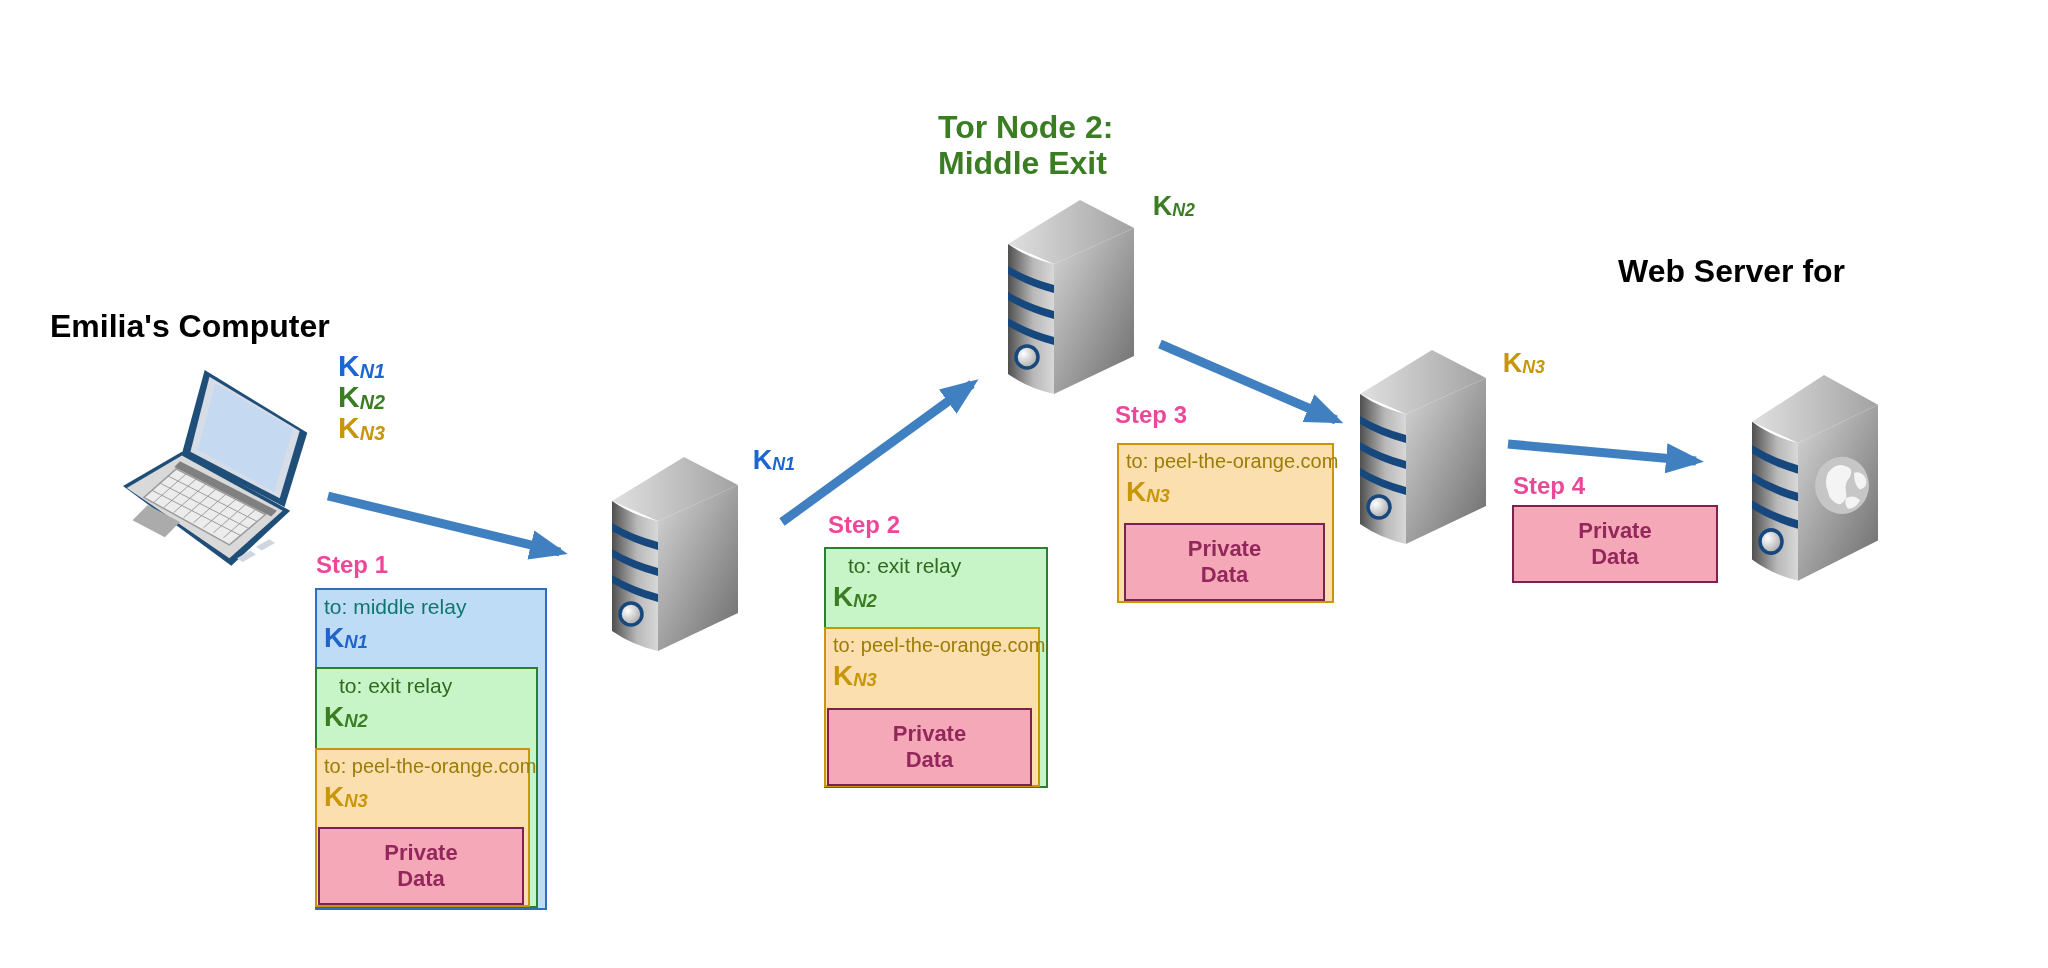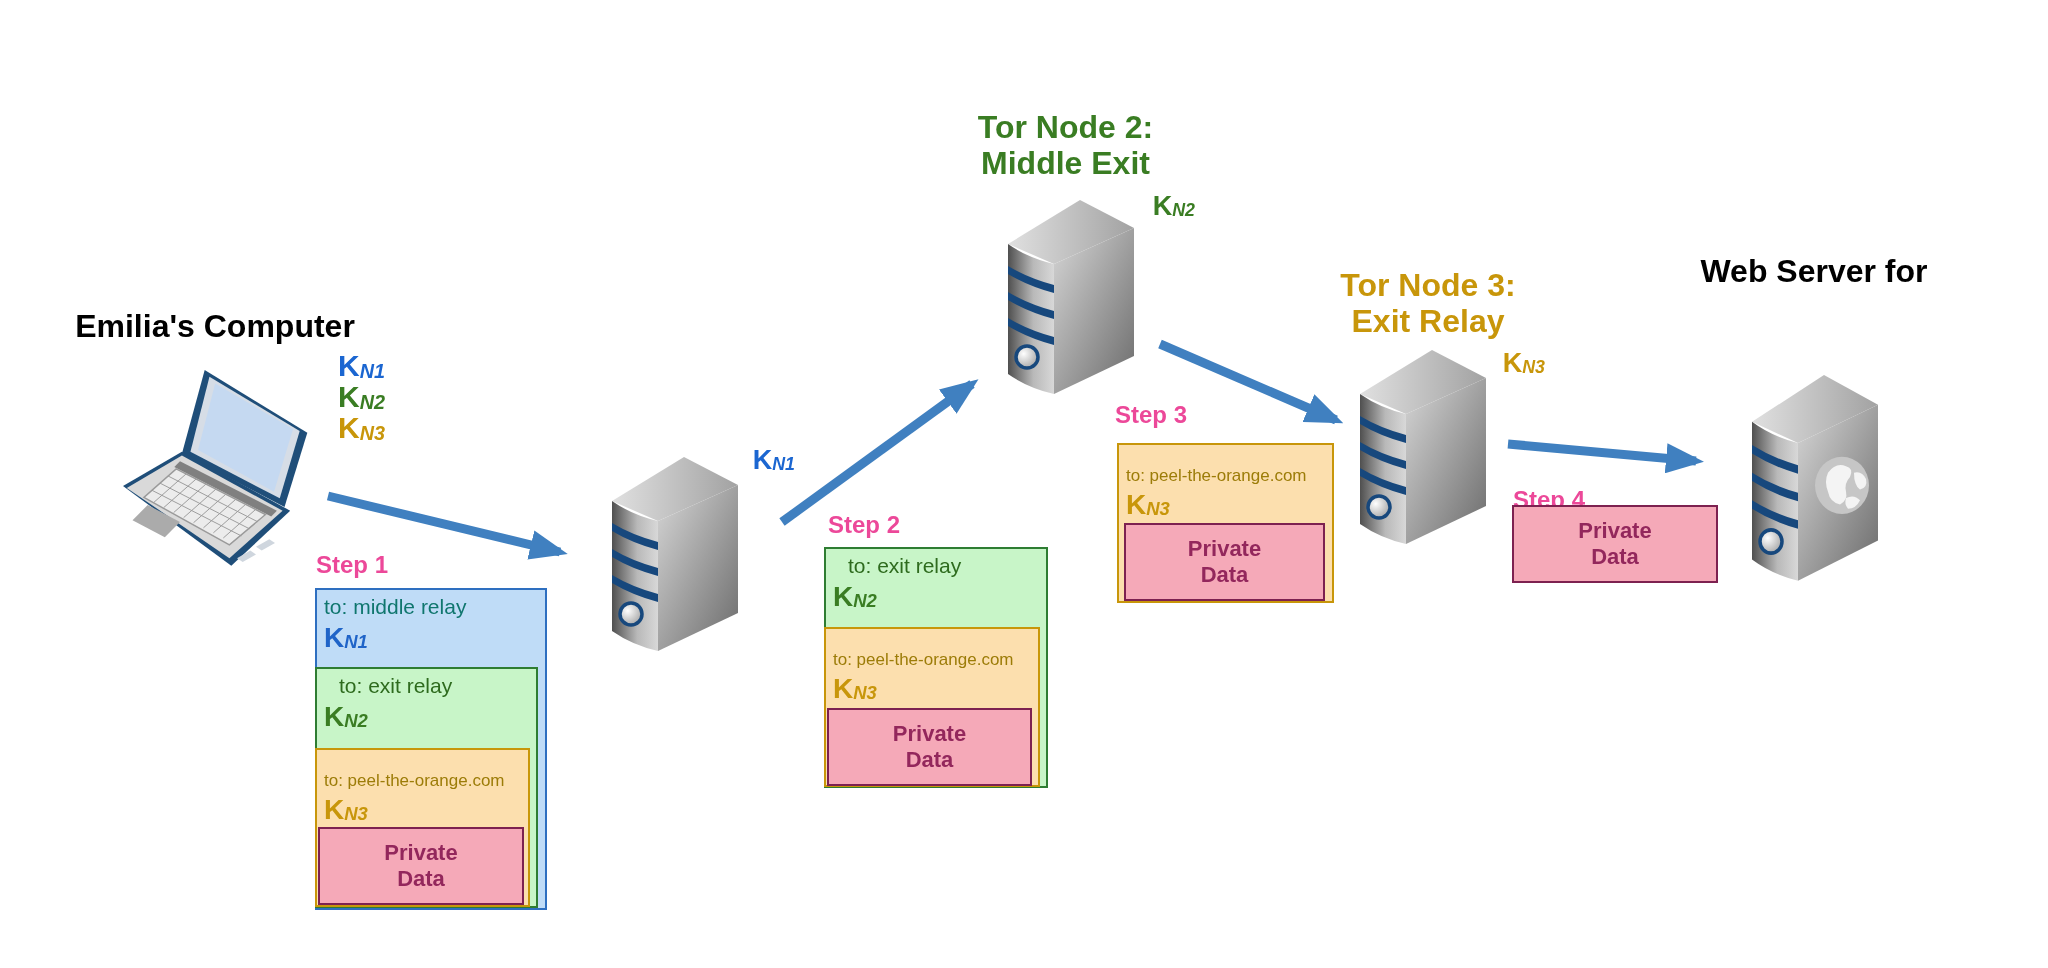--- a/index.html
+++ b/index.html
@@ -7,7 +7,7 @@
   .canvas{position:relative;width:2048px;height:968px;background:#ffffff;overflow:hidden;}
   .abs{position:absolute;}
   .art{position:absolute;left:0;top:0;}
-  .title{font-weight:bold;font-size:32px;line-height:36px;text-align:center;color:#000;white-space:nowrap;}
+  .title{font-weight:bold;font-size:32px;line-height:36px;text-align:left;color:#000;white-space:nowrap;}
   .keycol{text-align:right;}
   .keytext{font-weight:bold;line-height:1.04;}
   .keytext sub{font-style:italic;font-size:0.66em;vertical-align:baseline;position:relative;top:0.08em;}

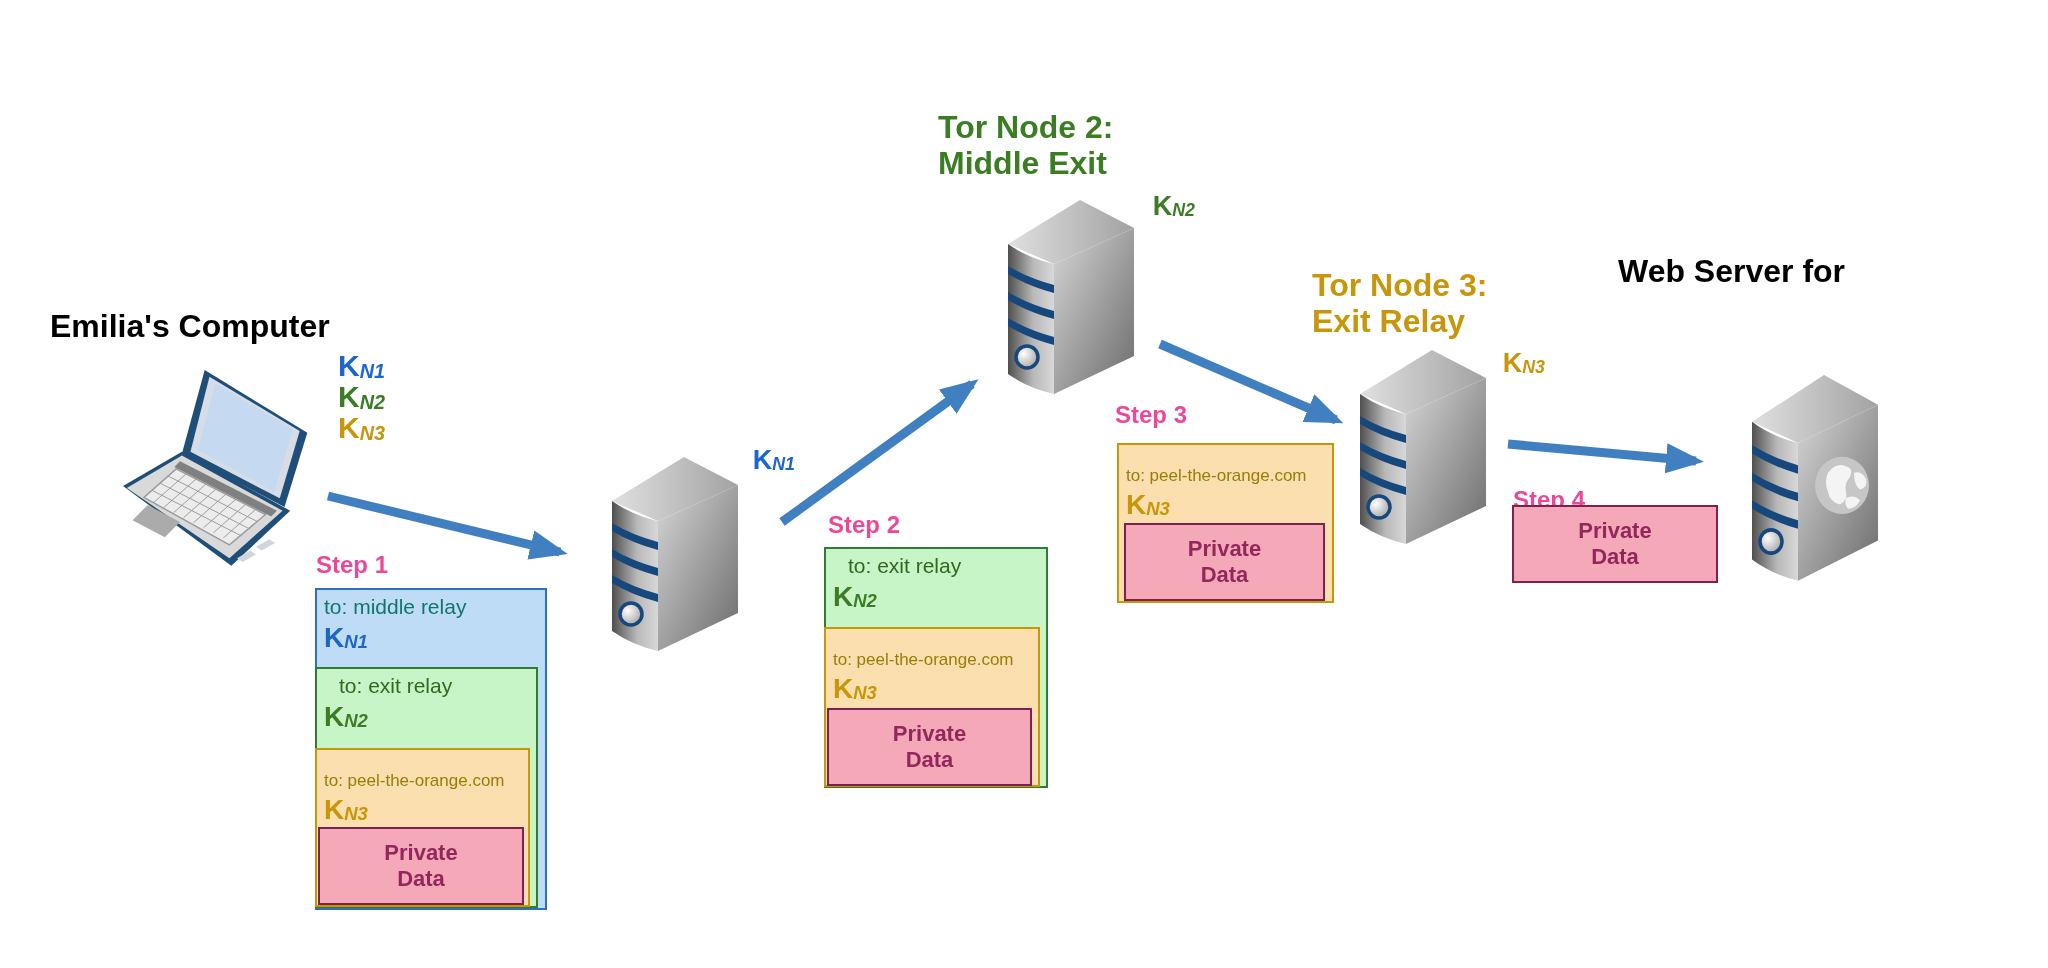--- a/index.html
+++ b/index.html
@@ -145,10 +145,6 @@
     <div class="keytext key-node c-green"><span>K</span><sub>N2</sub></div>
   </div>
 
-  <div class="abs title c-gold" style="left:1312px;top:267px;width:232px;">
-    <div>Tor Node 3:</div>
-    <div>Exit Relay</div>
-  </div>
   <div class="abs keycol" style="left:1440px;top:349px;width:105px;">
     <div class="keytext key-node c-gold"><span>K</span><sub>N3</sub></div>
   </div>

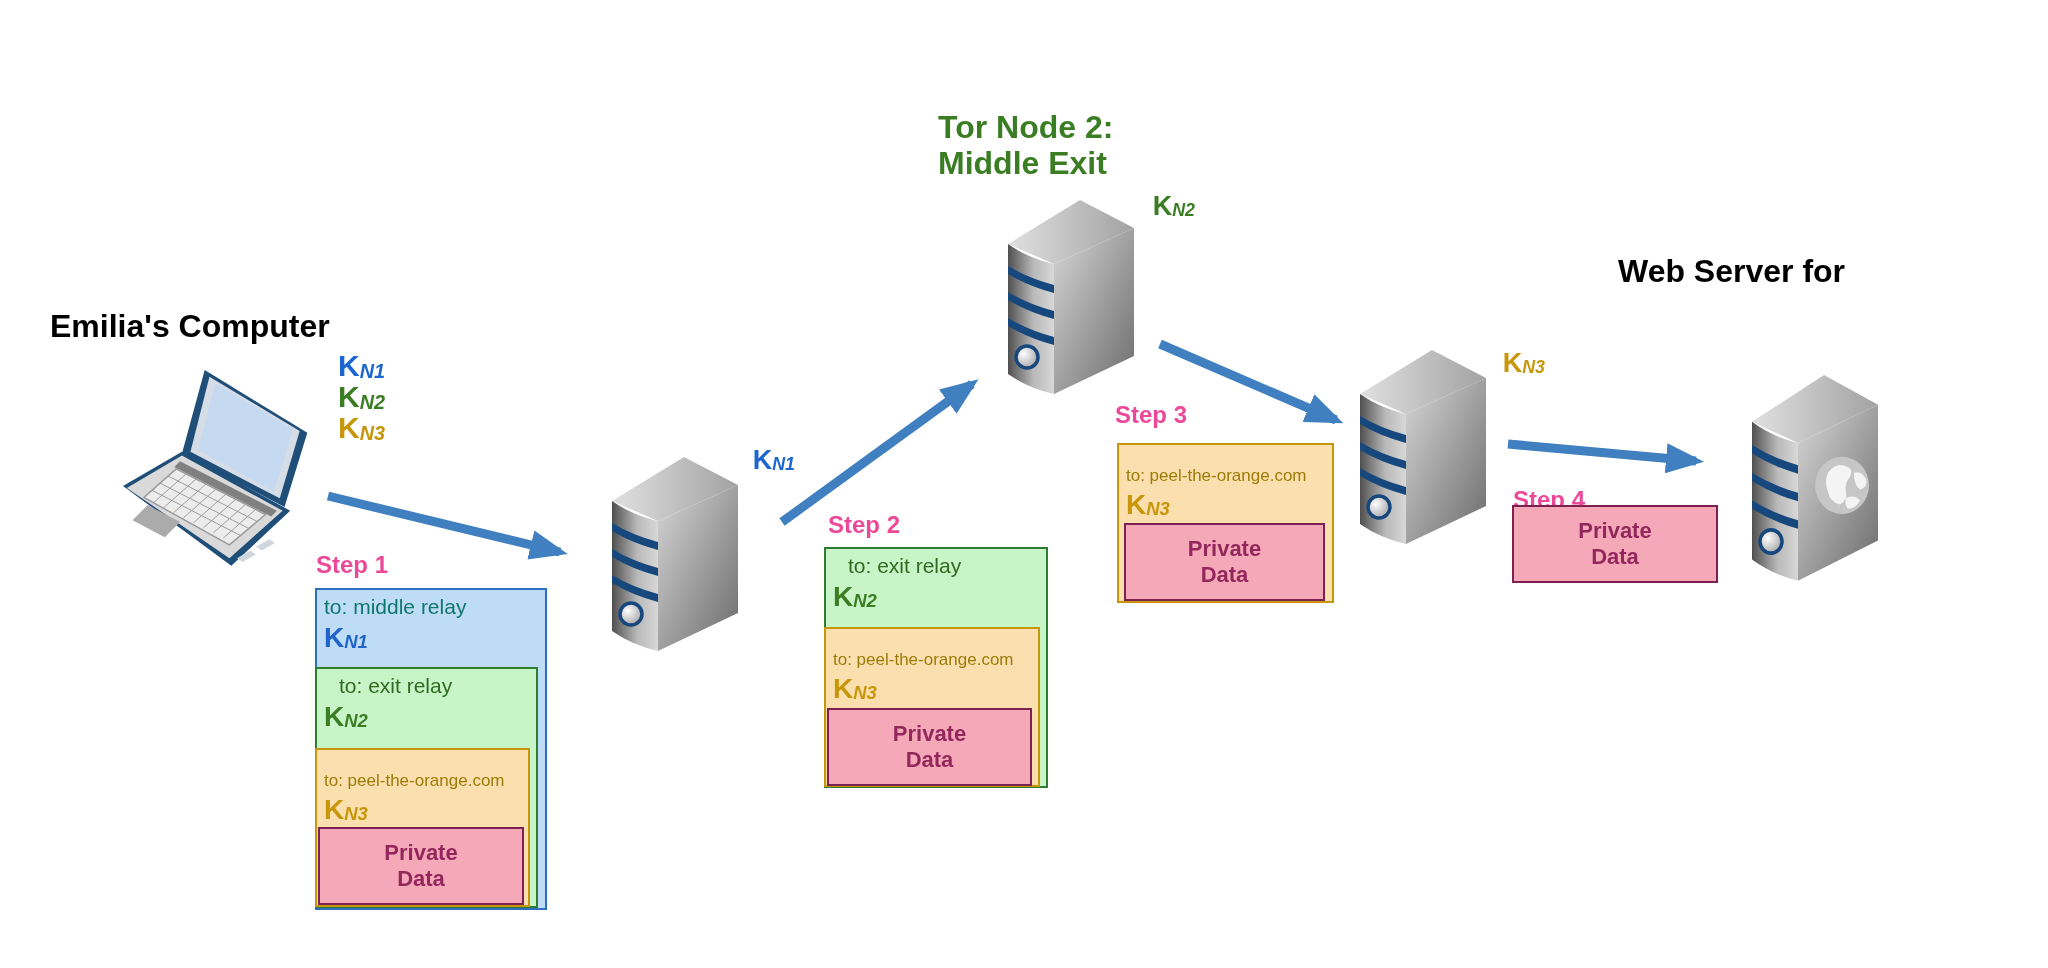--- a/index.html
+++ b/index.html
@@ -19,7 +19,7 @@
   .layer .k{padding:3px 7px 0;font-weight:bold;font-size:28px;}
   .layer .k sub{font-style:italic;font-size:0.66em;vertical-align:baseline;position:relative;top:0.08em;}
   .to-lg{font-size:21px;}
-  .to-sm{font-size:17px;margin-top:16px;}
+  .to-sm{font-size:20px;}
   .lay-blue{background:#bfdcf7;border-color:#2e6fc0;}
   .lay-blue .to{color:#0f766e;}
   .lay-blue .k{color:#1f64c8;}

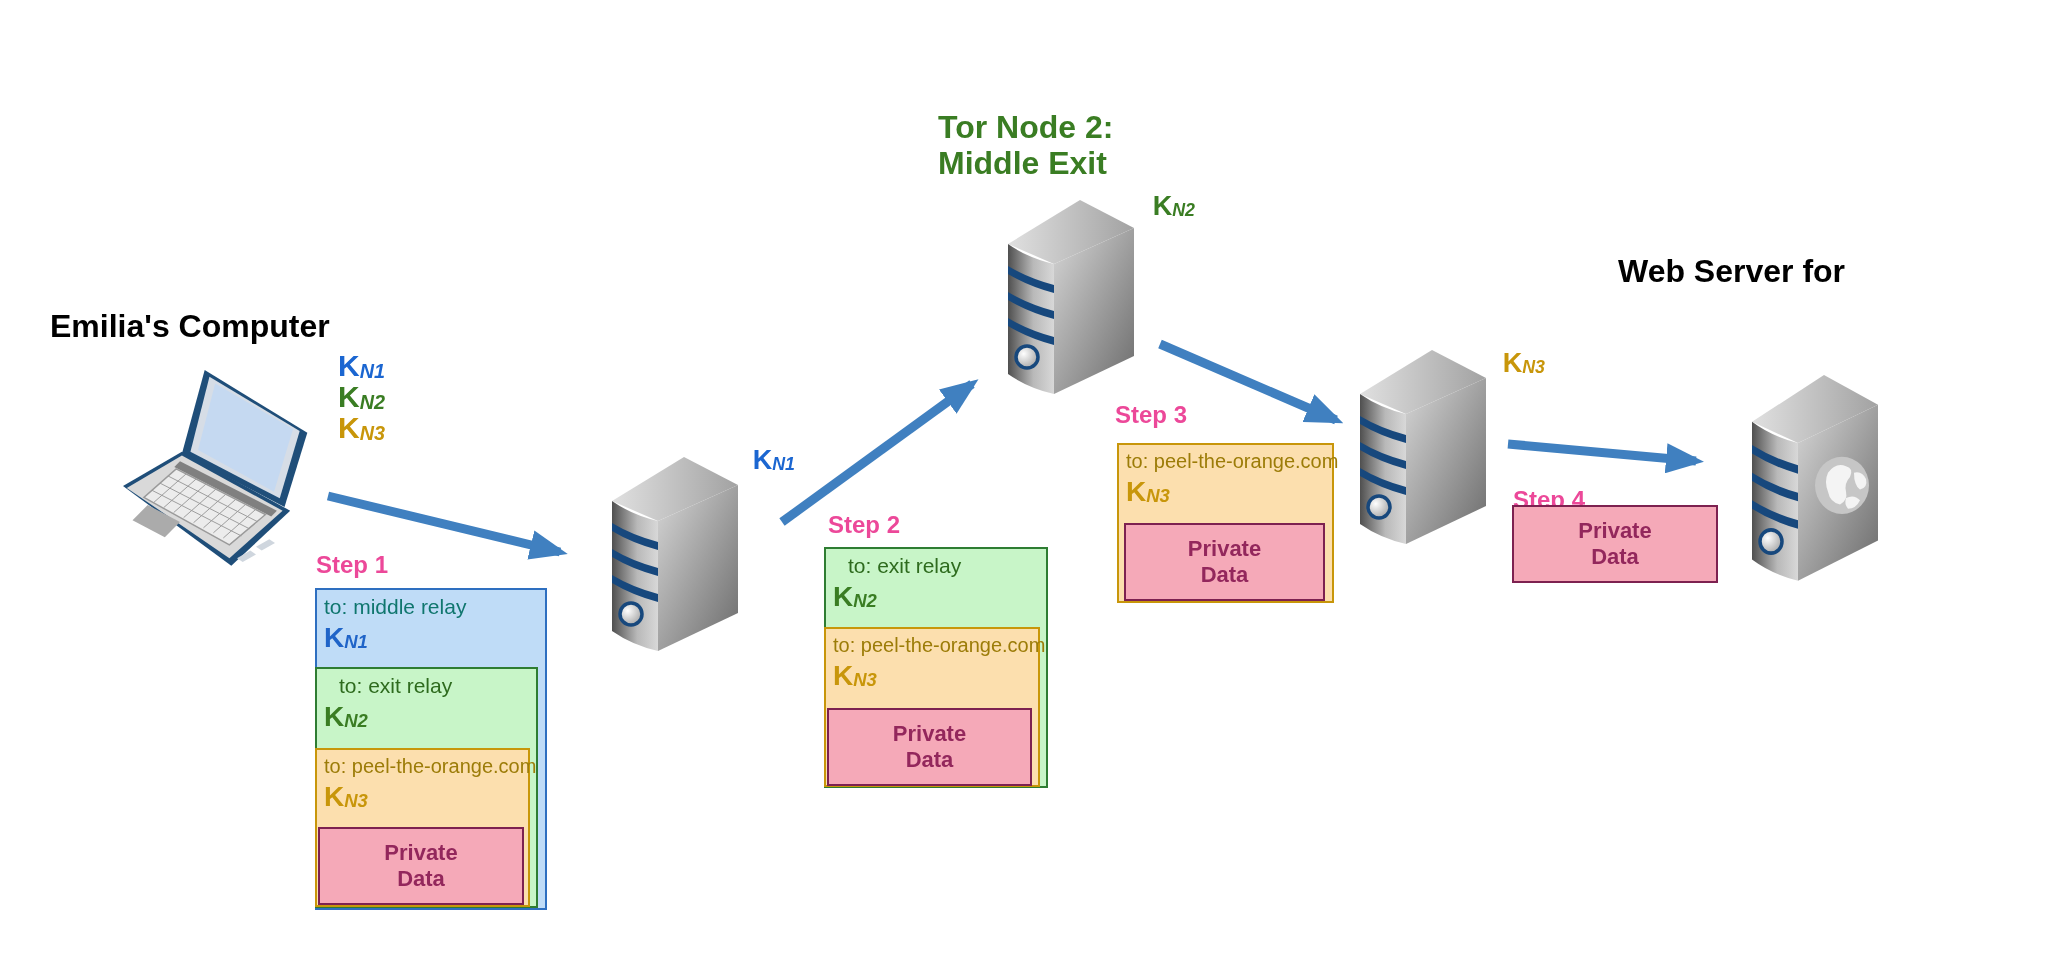--- a/index.html
+++ b/index.html
@@ -201,7 +201,7 @@
     </div>
   </div>
 
-  <div class="abs step-label" style="left:1513px;top:486px;">Step 4</div>
+  <div class="abs step-label" style="left:1513px;top:472px;">Step 4</div>
   <div class="abs" style="left:1512px;top:505px;width:206px;height:78px;">
     <div class="layer lay-pink" style="left:0;top:0;width:206px;height:78px;">
       <div class="private-line">Private</div>

